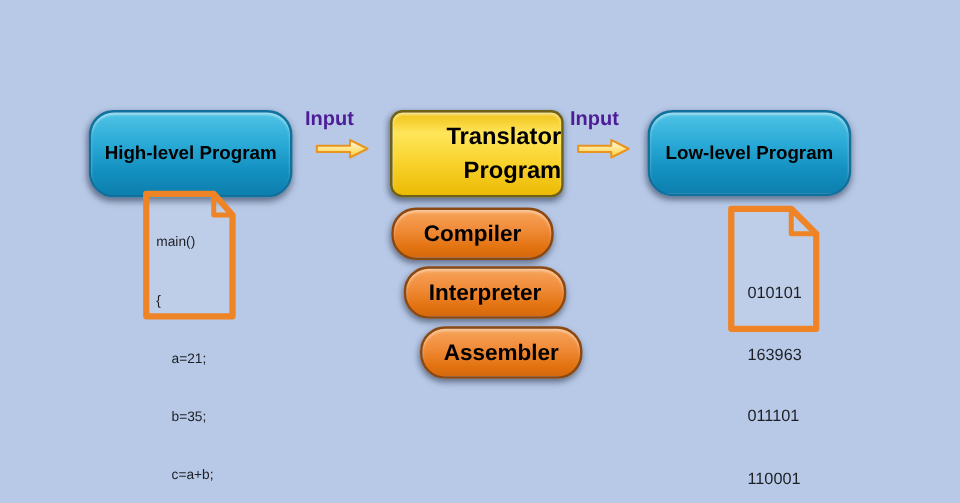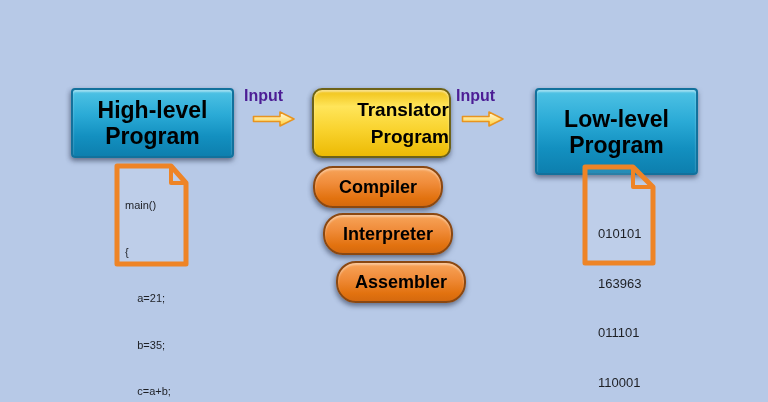--- a/index.html
+++ b/index.html
@@ -29,12 +29,12 @@
   }
   .box .box-label { display: block; }
   .box-blue {
-    border-radius: 4px;
+    border-radius: 20px;
     border: 2px solid #12719c;
     background: linear-gradient(180deg, #4fc3e5 0%, #2aaad6 38%, #1390c0 70%, #0d7fae 100%);
     box-shadow: 0 3px 5px rgba(55,65,90,0.5), -2px 2px 4px rgba(55,65,90,0.25),
                 inset 0 2px 2px rgba(255,255,255,0.45);
-    font-size: 23px;
+    font-size: 15px;
     line-height: 26px;
   }
   .box-yellow {

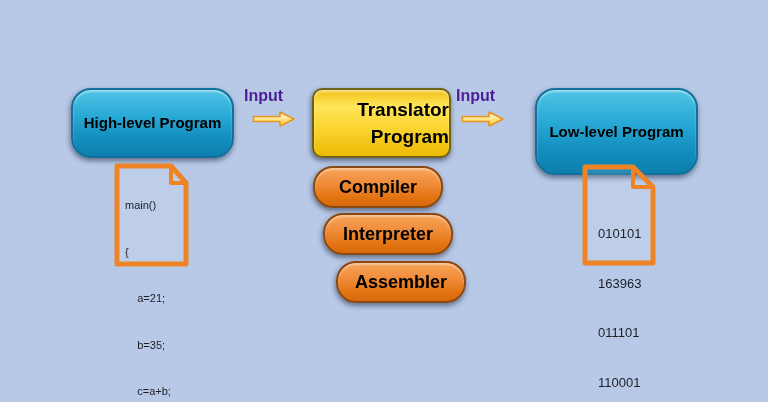--- a/index.html
+++ b/index.html
@@ -145,7 +145,7 @@
     <path d="M1.5 6.5 H28 V2 L42 9 L28 16 V11.5 H1.5 Z" fill="url(#arrowGrad2)" stroke="#e8941f" stroke-width="1.6" stroke-linejoin="round"></path>
   </svg>
 
-  <div class="box box-blue" style="left:535px; top:88px; width:163px; height:87px;">
+  <div class="box box-blue" style="left:518px; top:88px; width:163px; height:69px;">
     <span class="box-label">Low-level Program</span>
   </div>
 

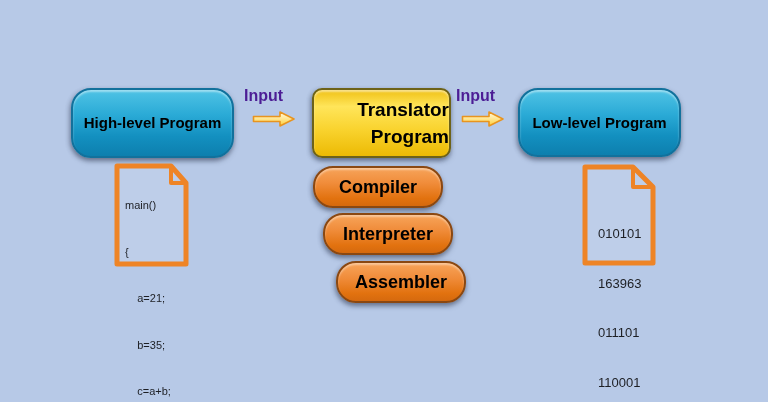--- a/index.html
+++ b/index.html
@@ -92,7 +92,7 @@
     <span class="box-label">High-level Program</span>
   </div>
 
-  <div class="doc" style="left:114px; top:163px; width:75px; height:120px;">
+  <div class="doc" style="left:114px; top:152px; width:75px; height:120px;">
     <svg width="75" height="104" viewBox="0 0 75 104">
       <path d="M3 3 H57 L72 20 V101 H3 Z" fill="rgba(255,255,255,0.10)" stroke="#ee8426" stroke-width="5" stroke-linejoin="round"></path>
       <path d="M57 3 V20 H72" fill="none" stroke="#ee8426" stroke-width="4" stroke-linejoin="round"></path>

